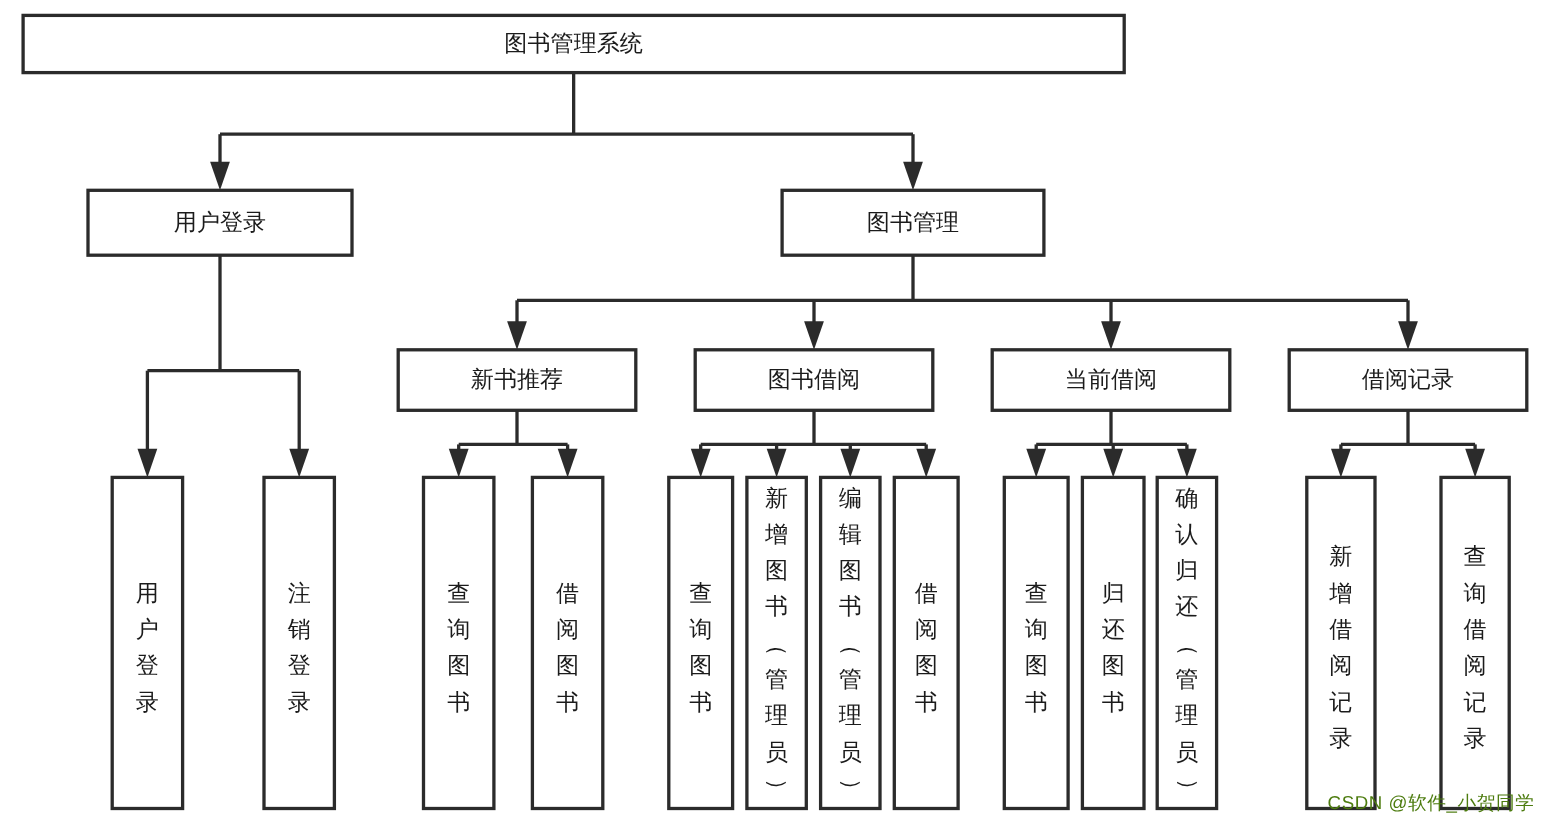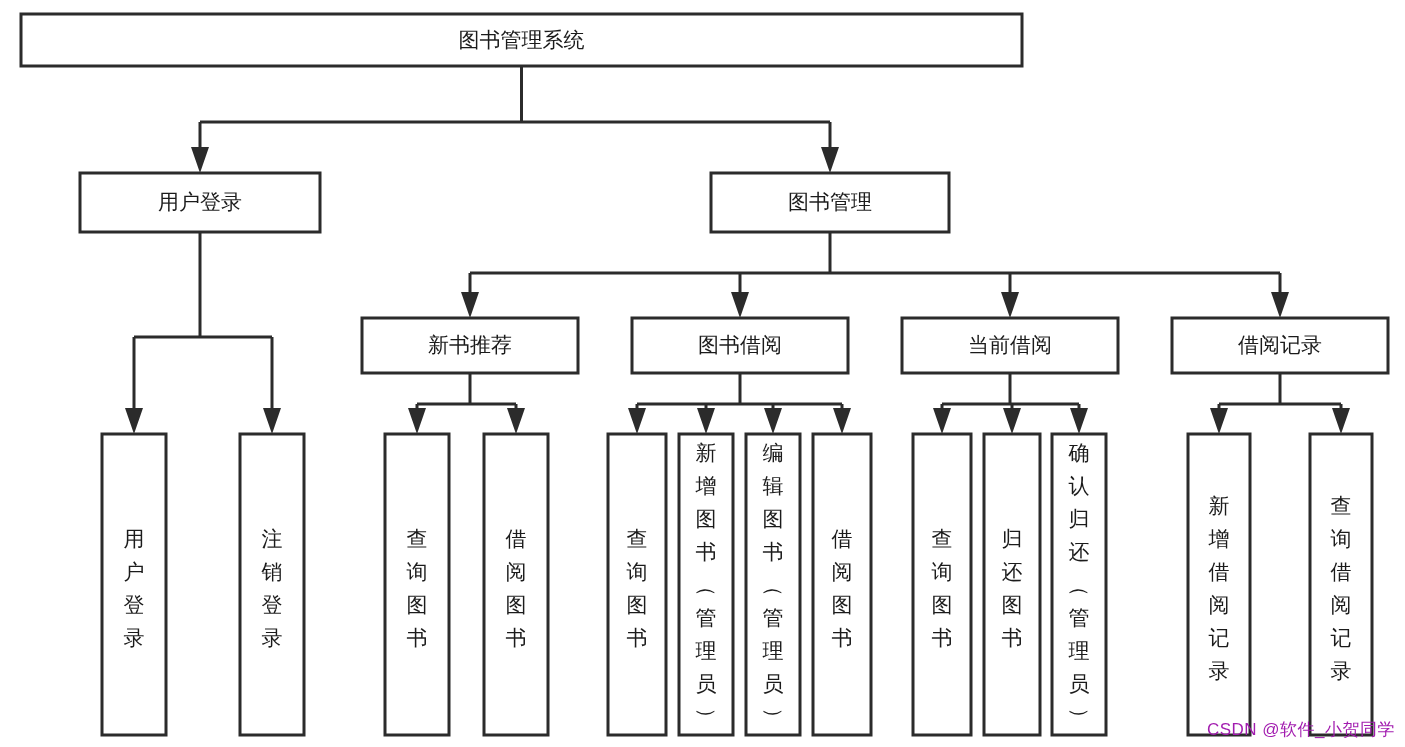--- a/index.html
+++ b/index.html
@@ -54,7 +54,7 @@
     bottom: 6px;
     font-family: "Liberation Sans", "DejaVu Sans", sans-serif;
     font-size: 17px;
-    color: #a21caf;
+    color: #4d7c0f;
     letter-spacing: 0.5px;
     user-select: none;
     pointer-events: none;

